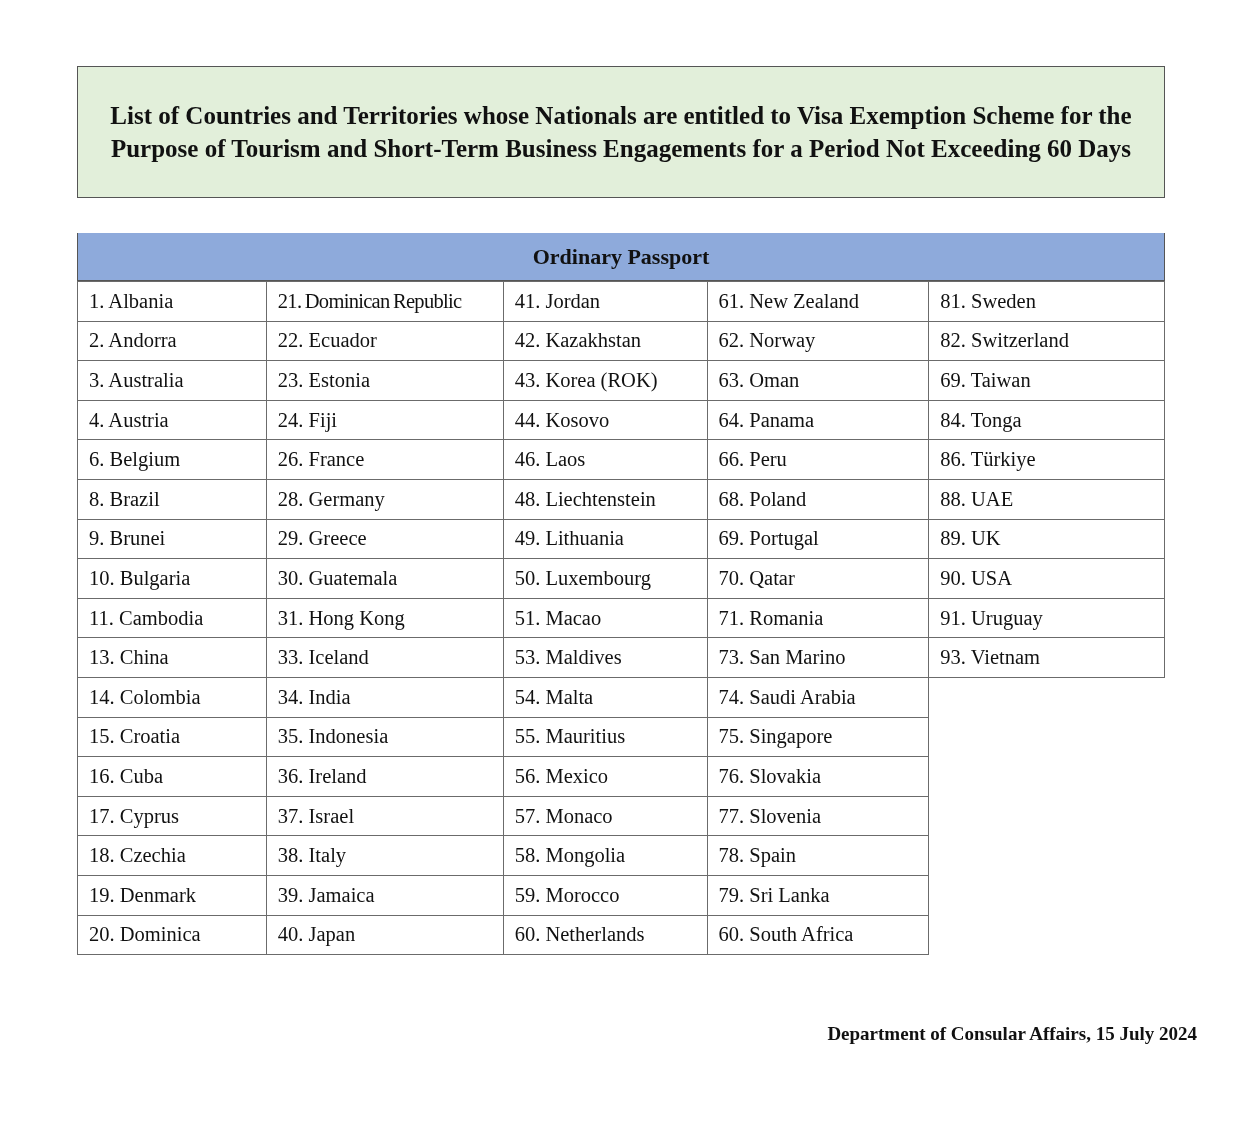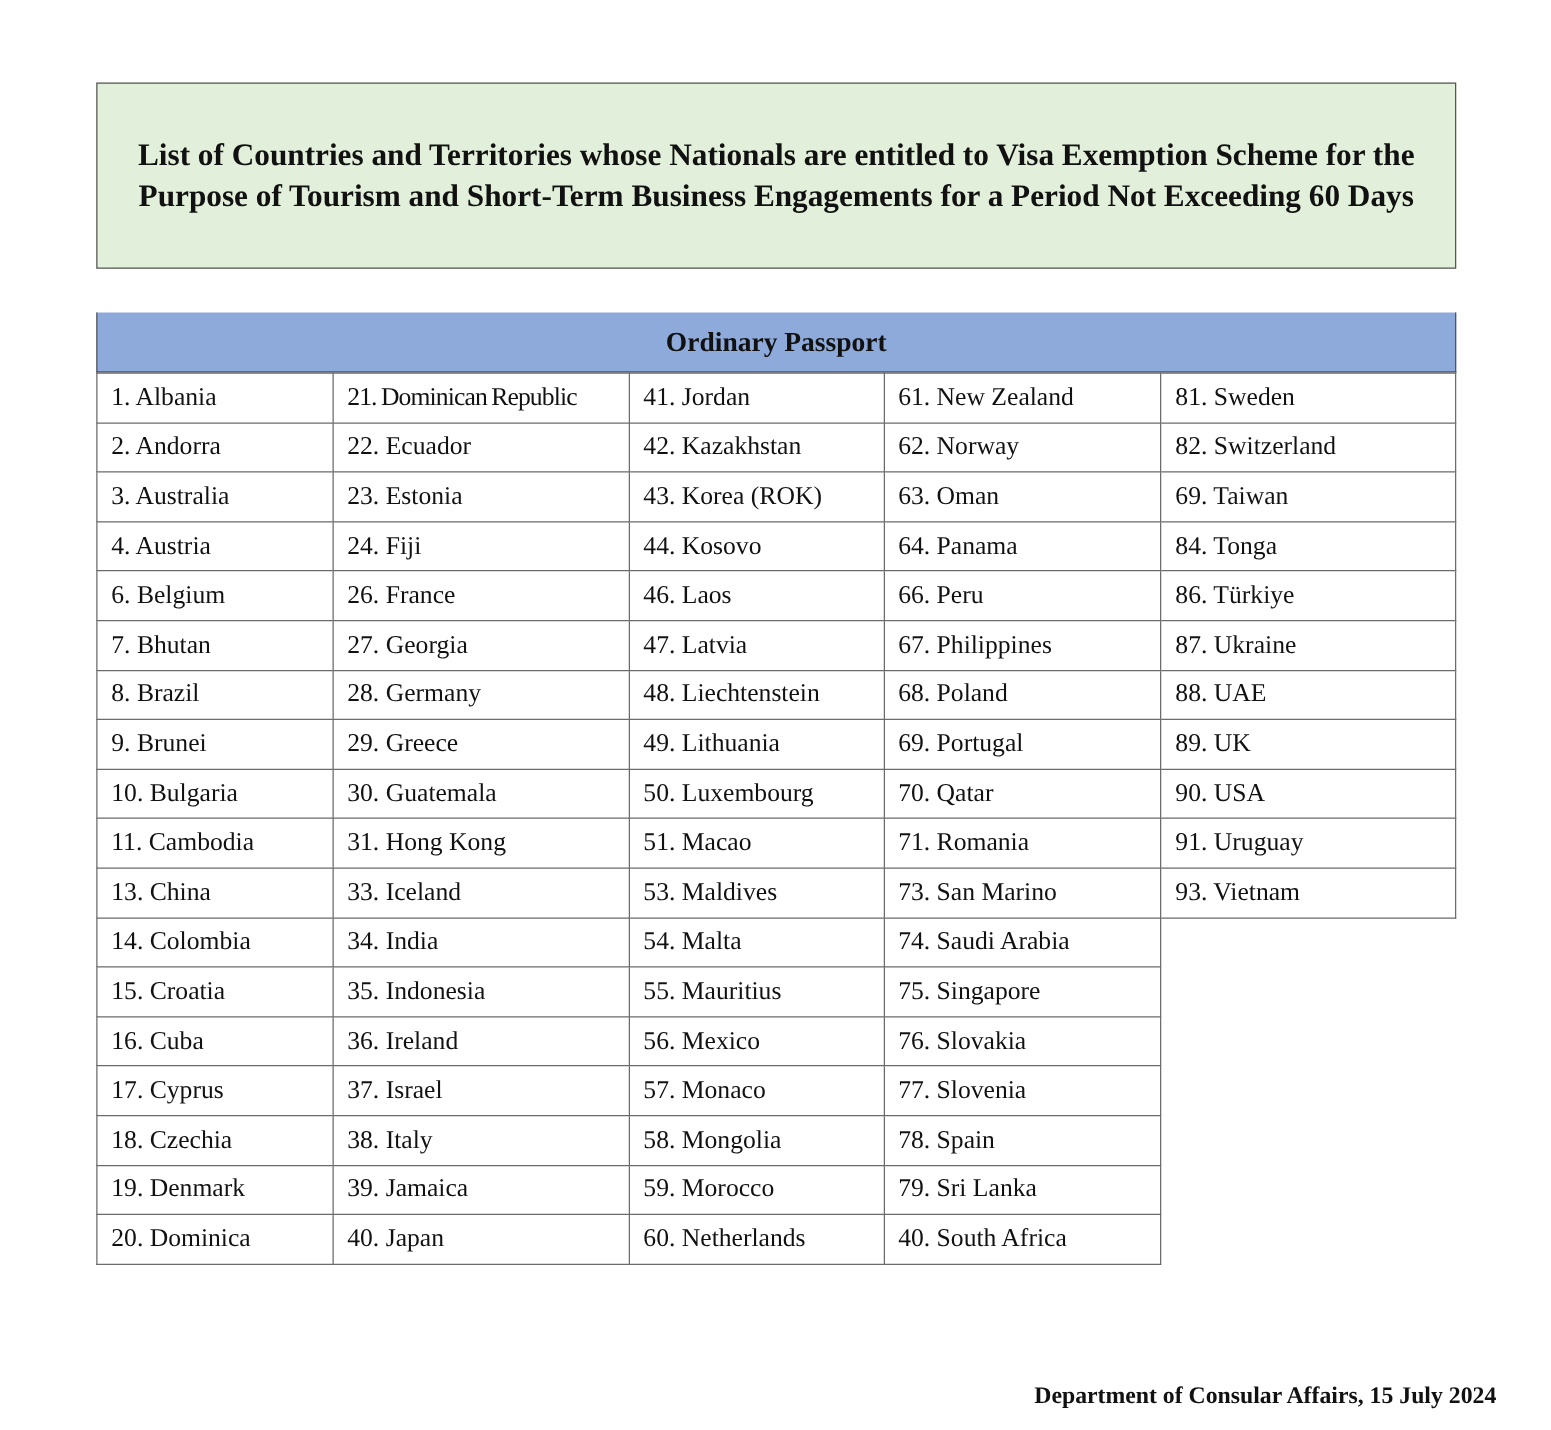--- a/index.html
+++ b/index.html
@@ -6,7 +6,7 @@
   body { width:1241px; height:1144px; position:relative; font-family:"Liberation Serif", "DejaVu Serif", serif; color:#111; }
   .doc { position:absolute; left:77px; top:66px; width:1088px; }
   .title-box {
-    box-sizing:border-box; width:1088px; height:149px;
+    box-sizing:border-box; width:1088px; height:132px;
     background:#e2efda; border:1px solid #555;
     display:flex; align-items:center; justify-content:center; text-align:center;
     font-weight:bold; font-size:25px; line-height:33px; padding:0 24px;

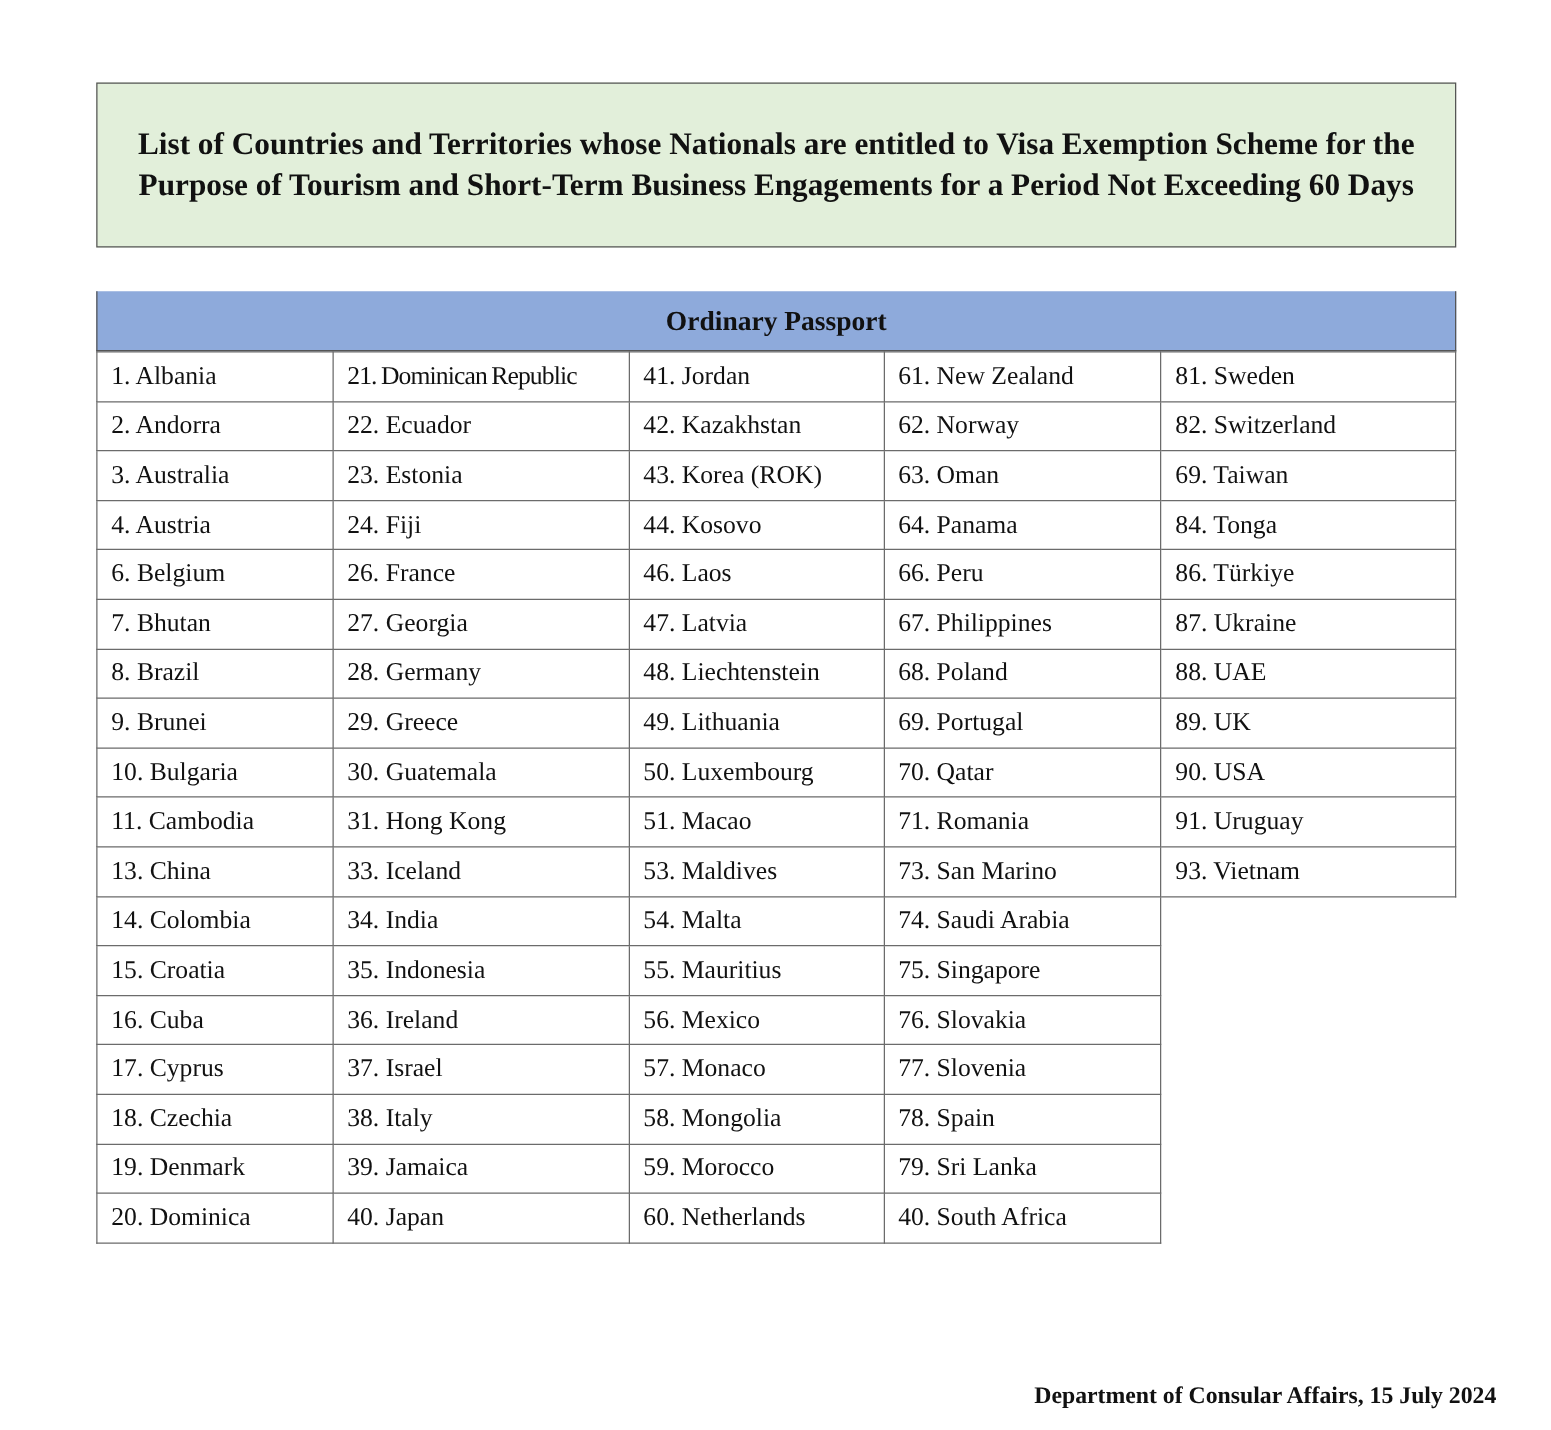--- a/index.html
+++ b/index.html
@@ -78,13 +78,6 @@
           <td>46. Laos</td>
           <td>66. Peru</td>
           <td>86. Türkiye</td>
-        </tr>
-        <tr>
-          <td>7. Bhutan</td>
-          <td>27. Georgia</td>
-          <td>47. Latvia</td>
-          <td>67. Philippines</td>
-          <td>87. Ukraine</td>
         </tr>
         <tr>
           <td>8. Brazil</td>

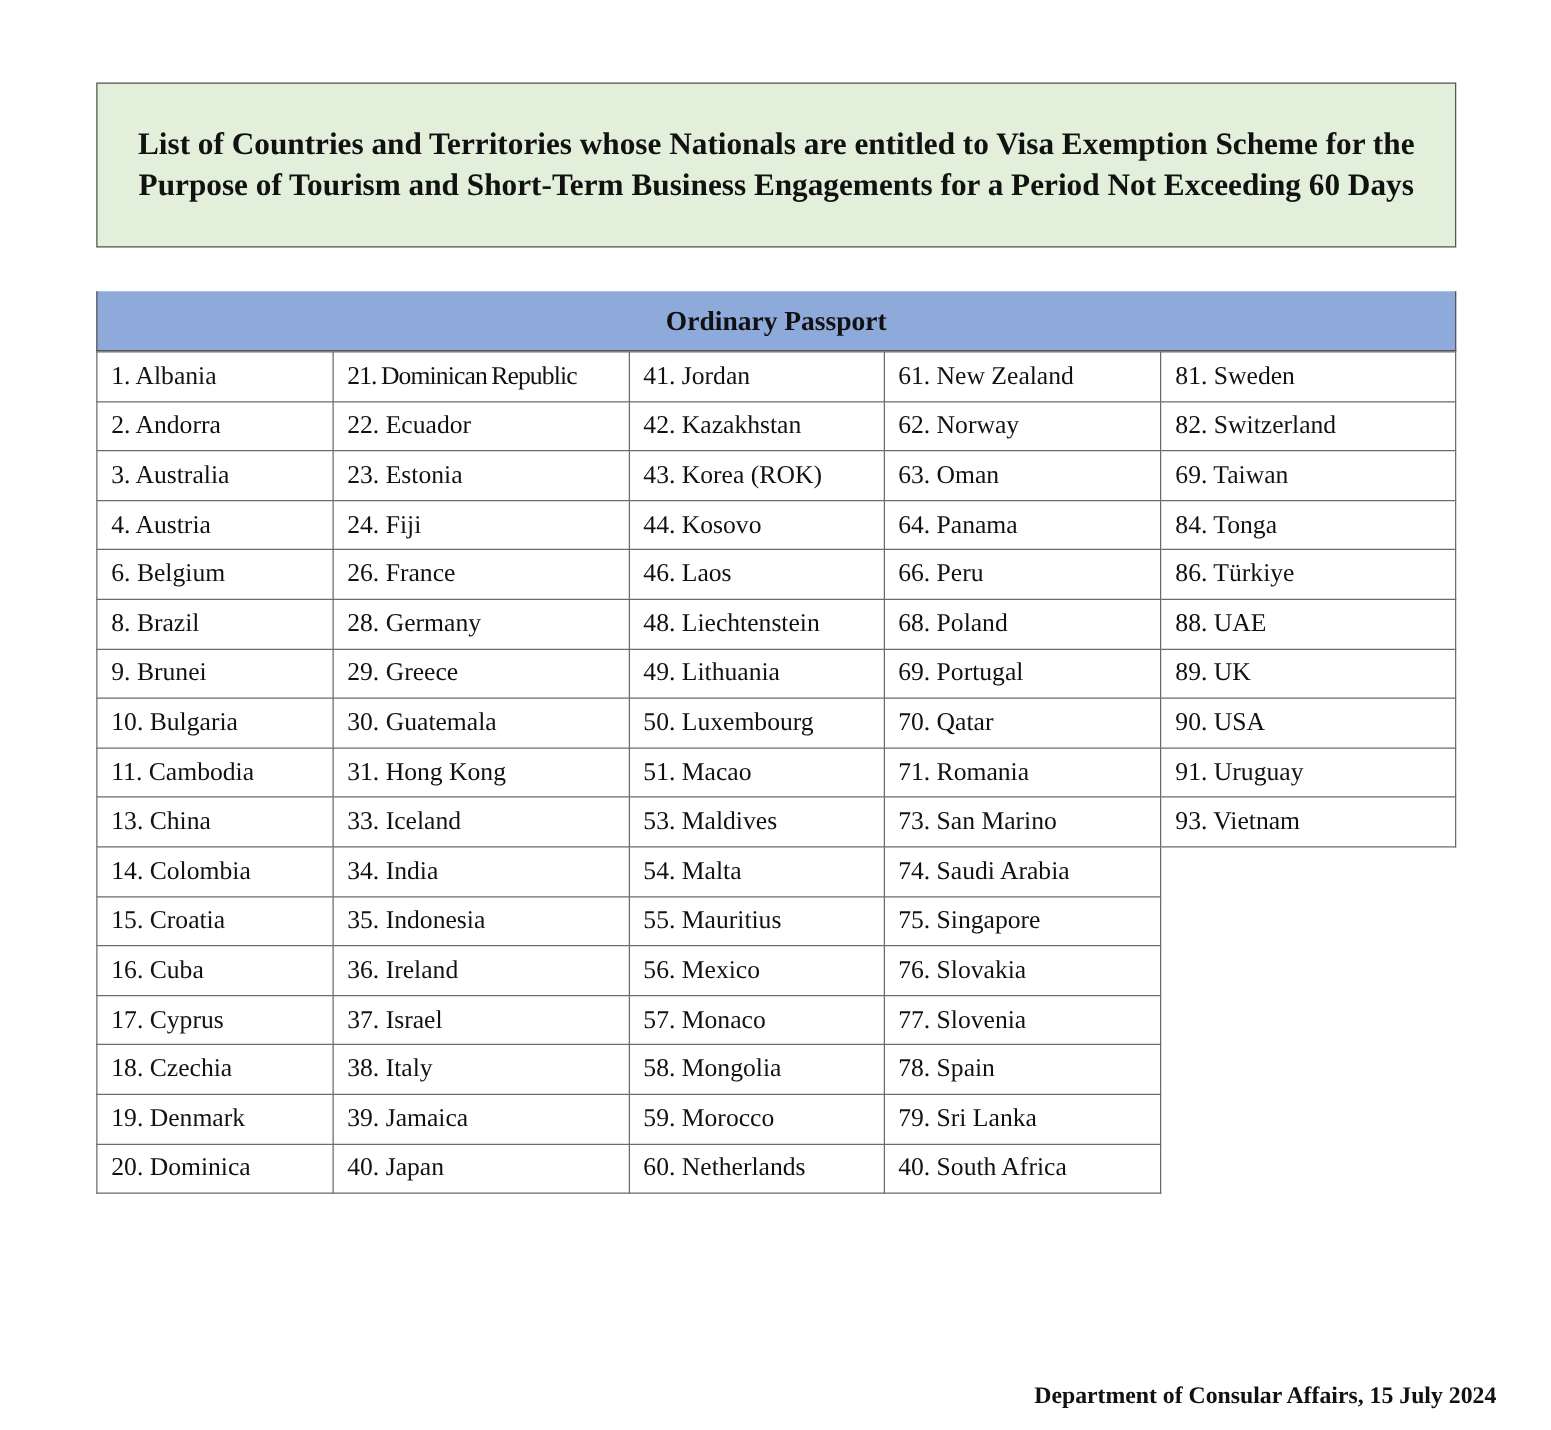--- a/index.html
+++ b/index.html
@@ -160,7 +160,7 @@
           <td>20. Dominica</td>
           <td>40. Japan</td>
           <td>60. Netherlands</td>
-          <td>40. South Africa</td>
+          <td>60. South Africa</td>
           <td class="empty"></td>
         </tr>
       </tbody>

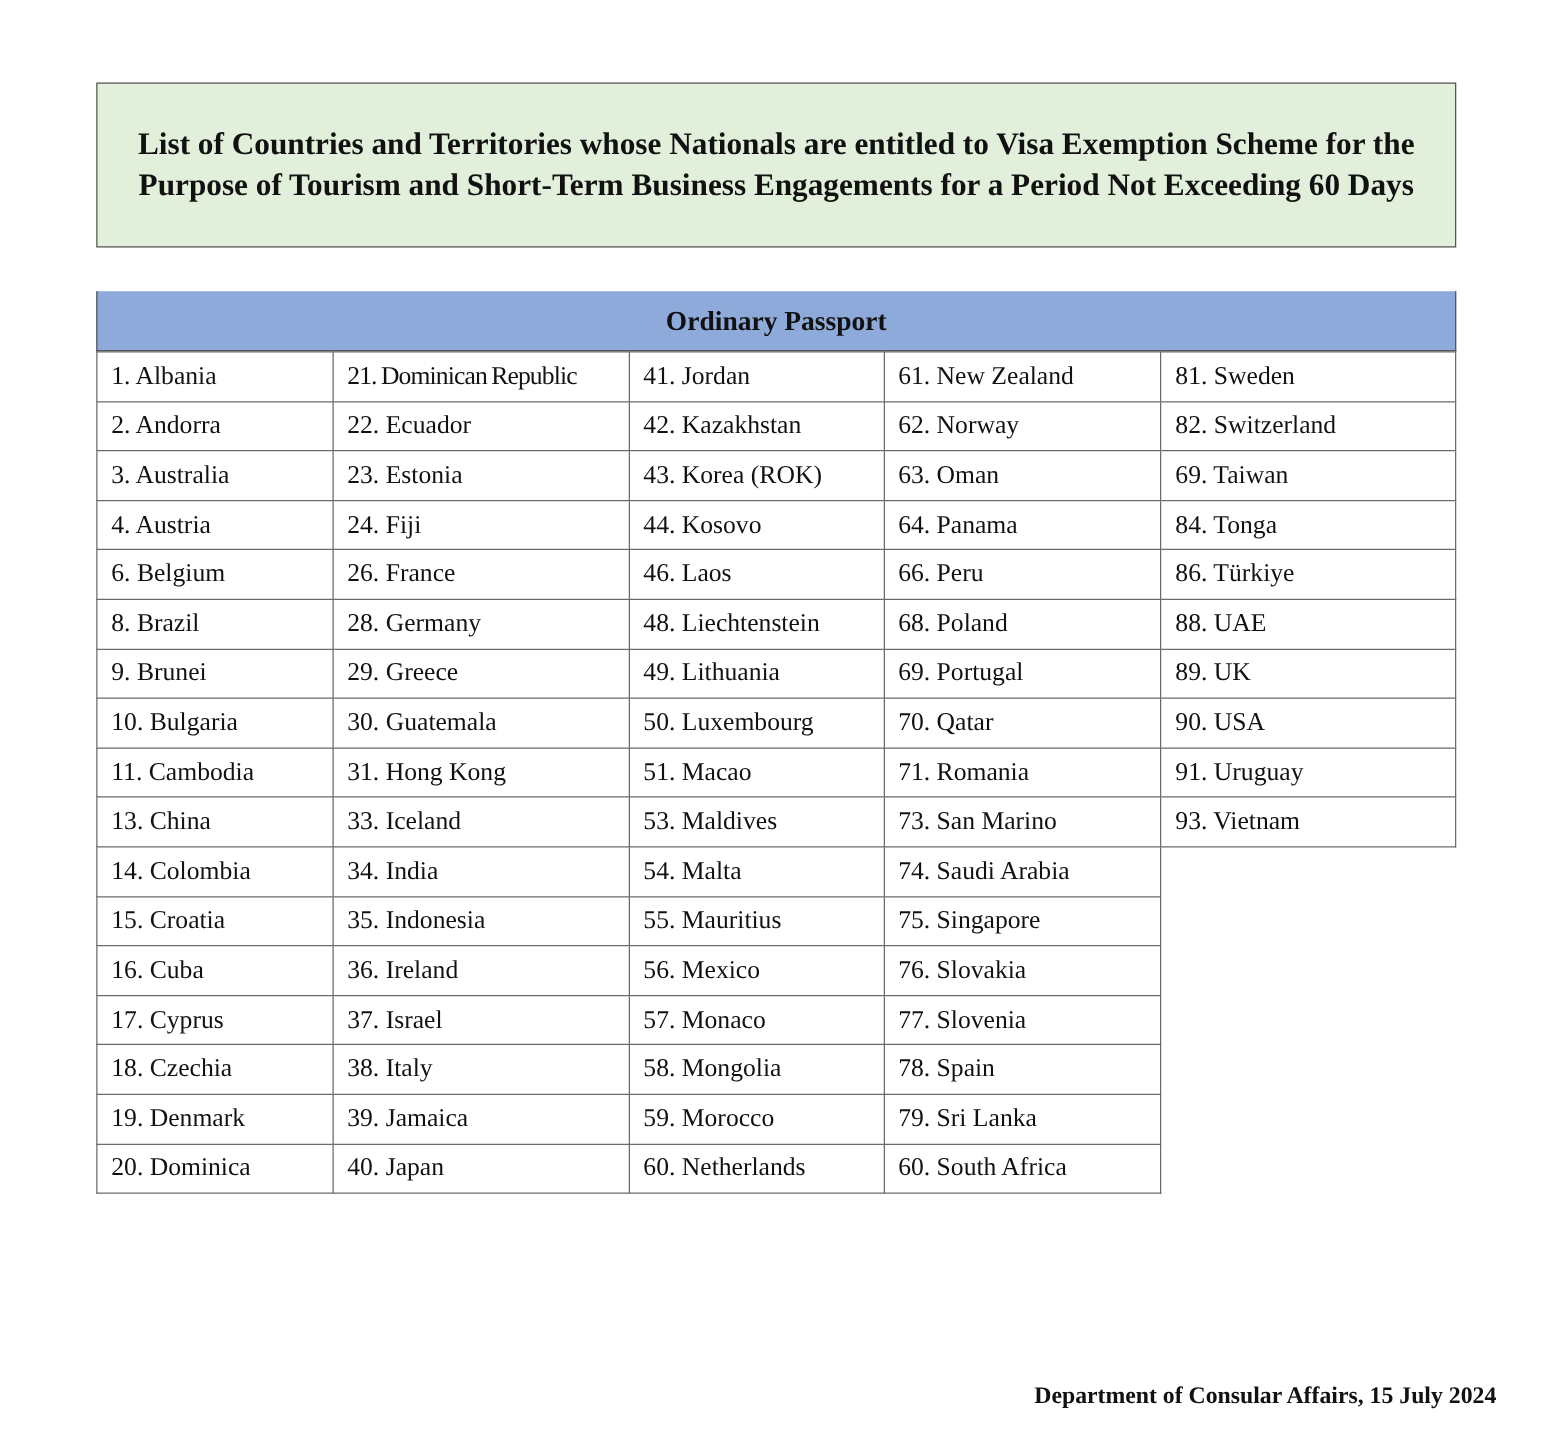--- a/index.html
+++ b/index.html
@@ -25,7 +25,7 @@
   table.grid td.empty { border:none; }
   td.cond { letter-spacing:-0.7px; word-spacing:-1px; }
   .footer {
-    position:absolute; right:44px; top:1106px;
+    position:absolute; right:44px; top:1023px;
     font-weight:bold; font-size:19px;
   }
 </style>

